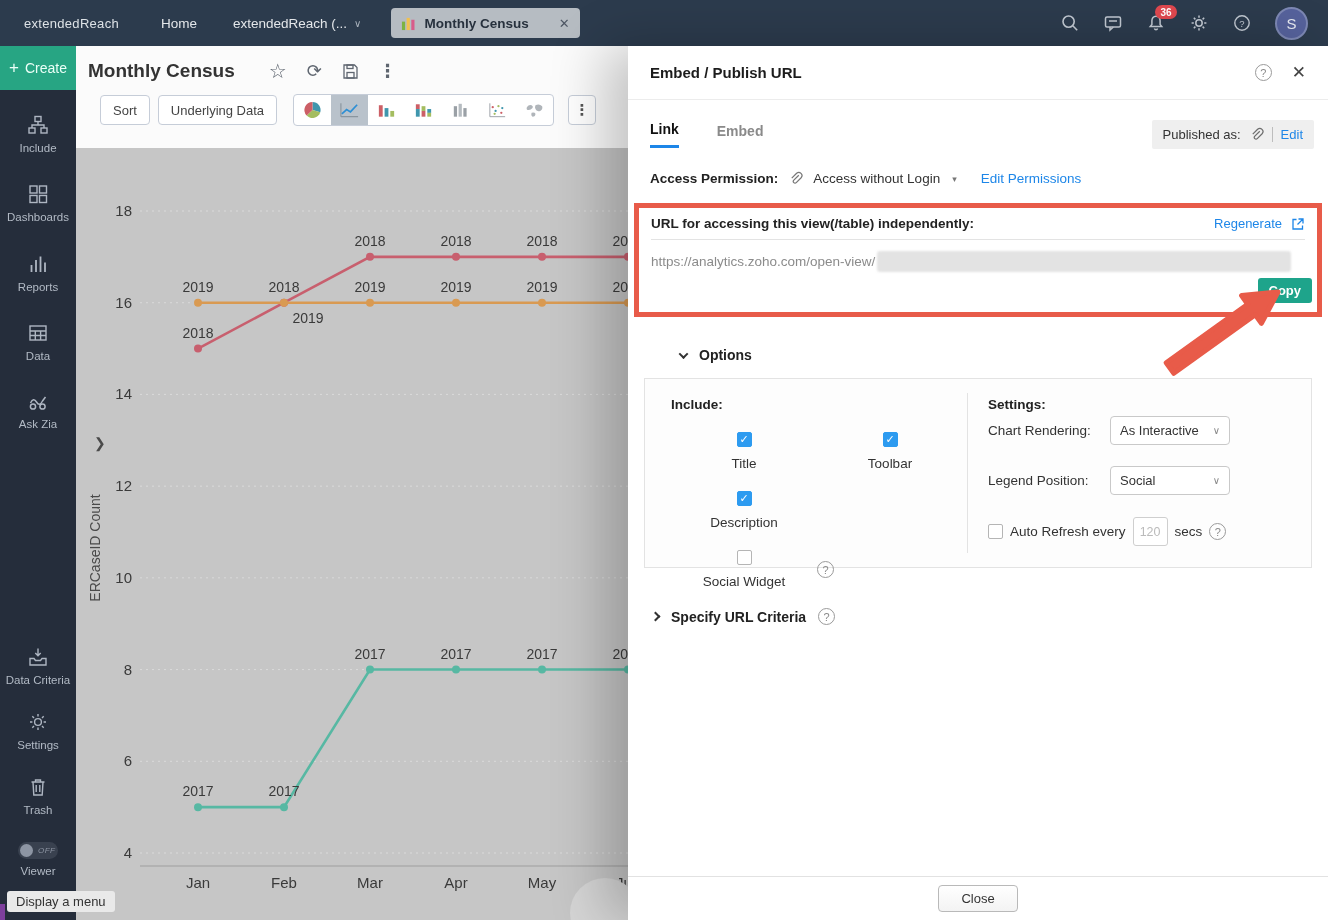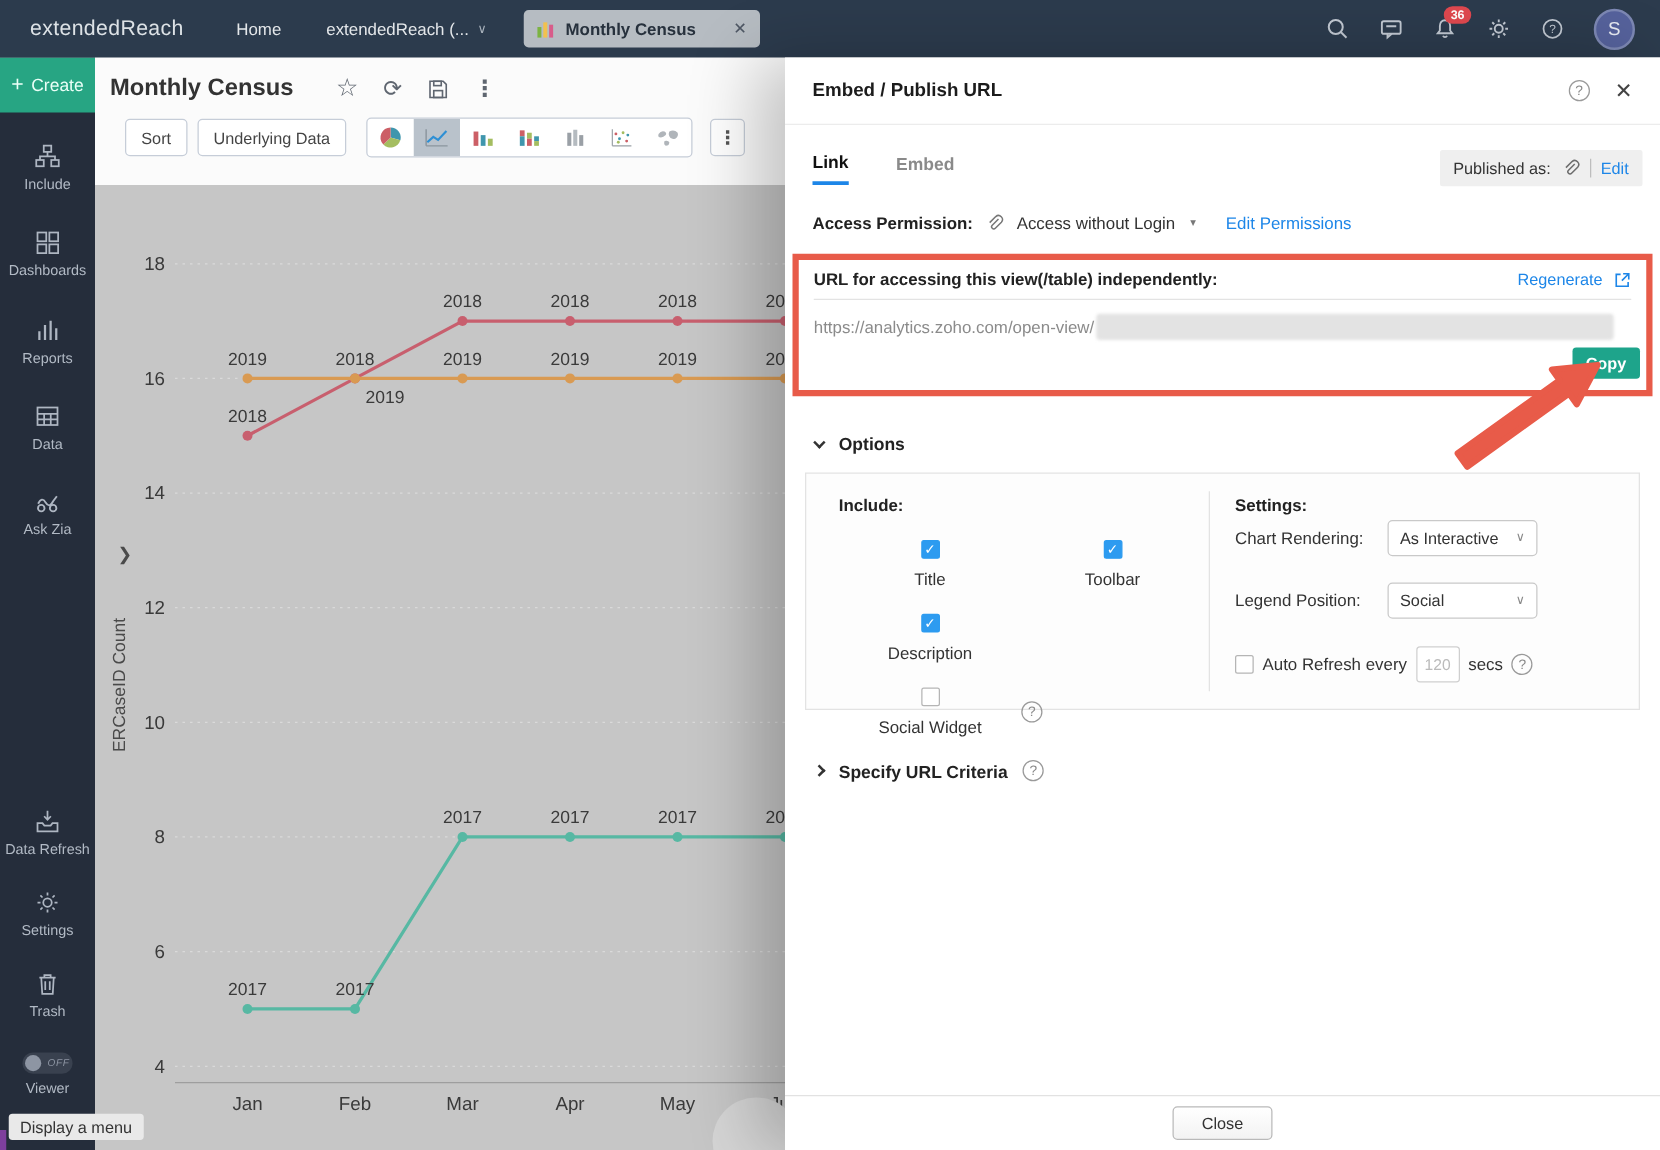--- a/index.html
+++ b/index.html
@@ -9,7 +9,7 @@
   
   .navbar { position:absolute; left:0; top:0; width:1328px; height:46px;
     background:#2c3b4d; display:flex; align-items:center; z-index:40; }
-  .logo { margin-left:24px; font-size:17px; color:#dde2e6; letter-spacing:.3px; }
+  .logo { margin-left:24px; font-size:13px; color:#dde2e6; letter-spacing:.3px; }
   .nav-link { margin-left:42px; font-size:13.5px; color:#e4e7ea; cursor:pointer; }
   .nav-drop { margin-left:36px; font-size:13.5px; color:#e4e7ea; display:flex; align-items:center; gap:7px; cursor:pointer; }
   .nav-caret { font-size:10px; color:#aab3bd; }

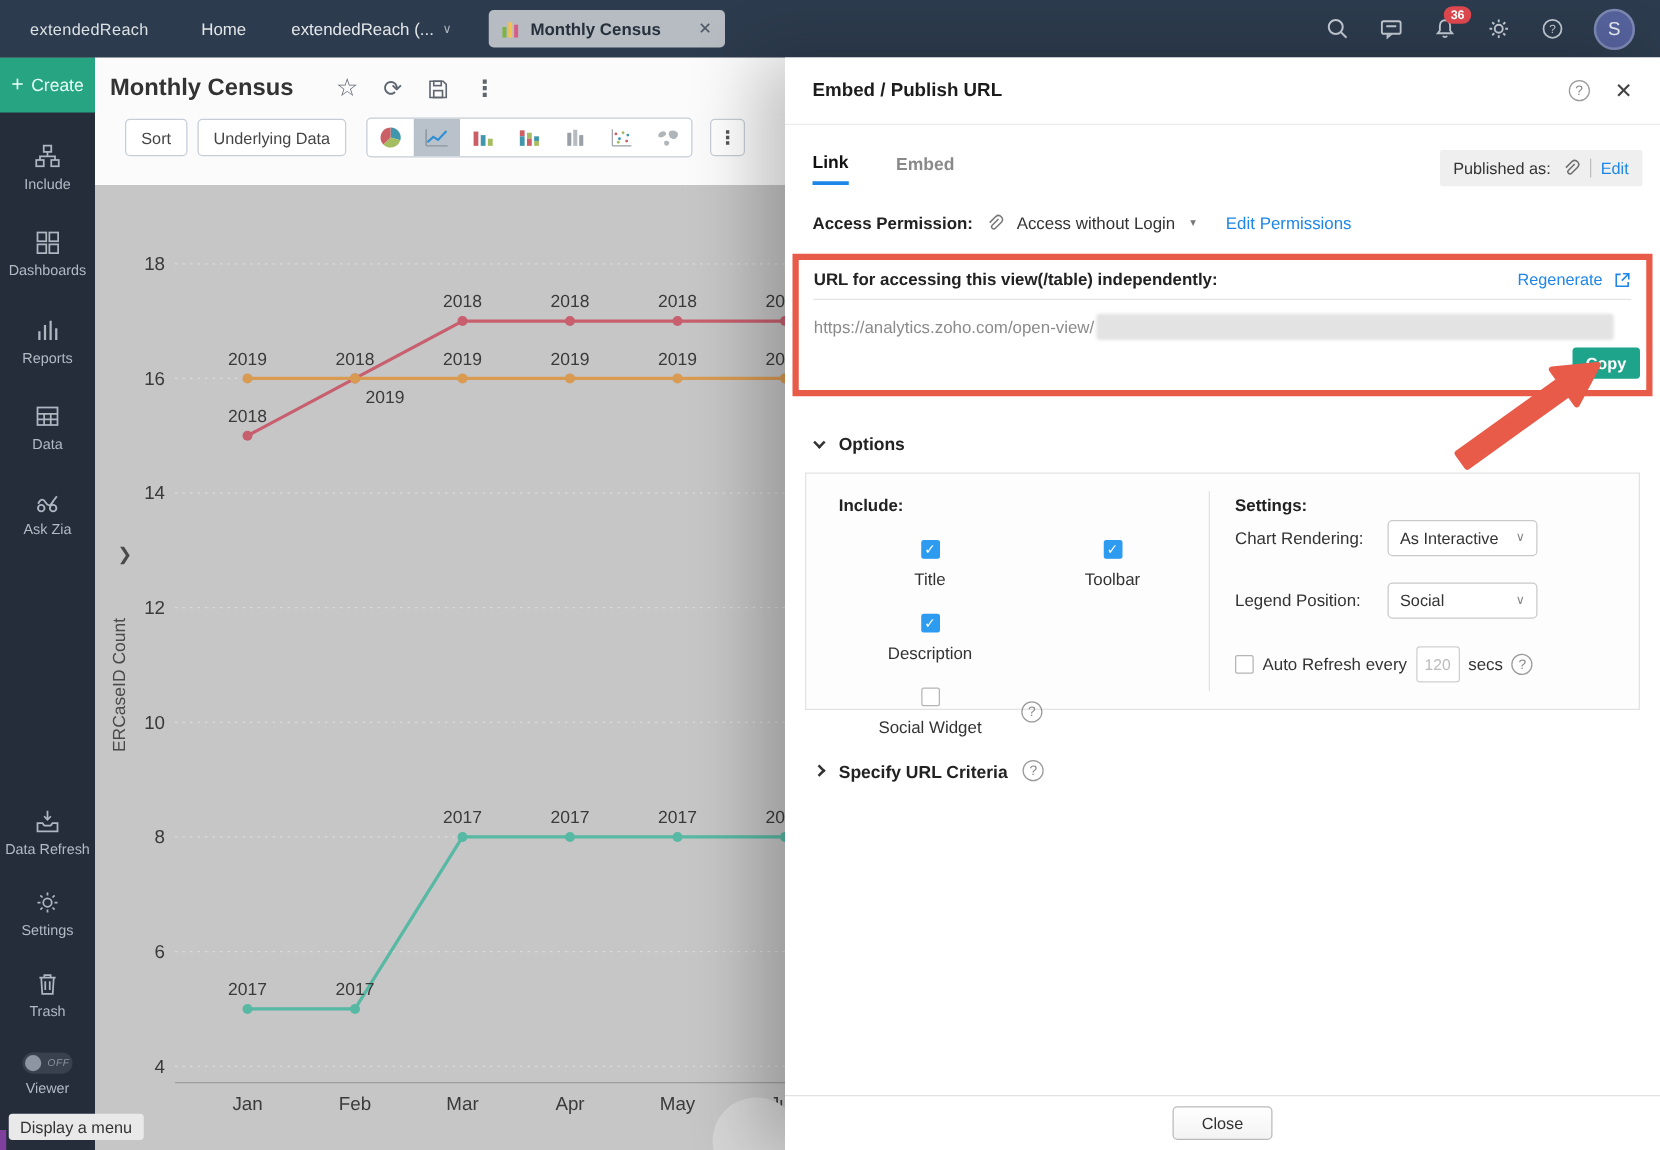--- a/index.html
+++ b/index.html
@@ -124,7 +124,7 @@
   .chev.down { transform:rotate(45deg) translate(-1px,-1px); }
   .chev.right { transform:rotate(-45deg); }
   .options-heading { display:flex; align-items:center; gap:12px; padding:30px 22px 0 24px;
-    font-size:14px; cursor:pointer; }
+    font-size:14px; cursor:pointer;margin-left:28px; }
   .options-box { margin:15px 16px 0 16px; border:1px solid #e3e3e3; background:#fdfdfd;
     height:190px; display:flex; }
   .opt-left { width:322px; padding:18px 0 0 26px; }

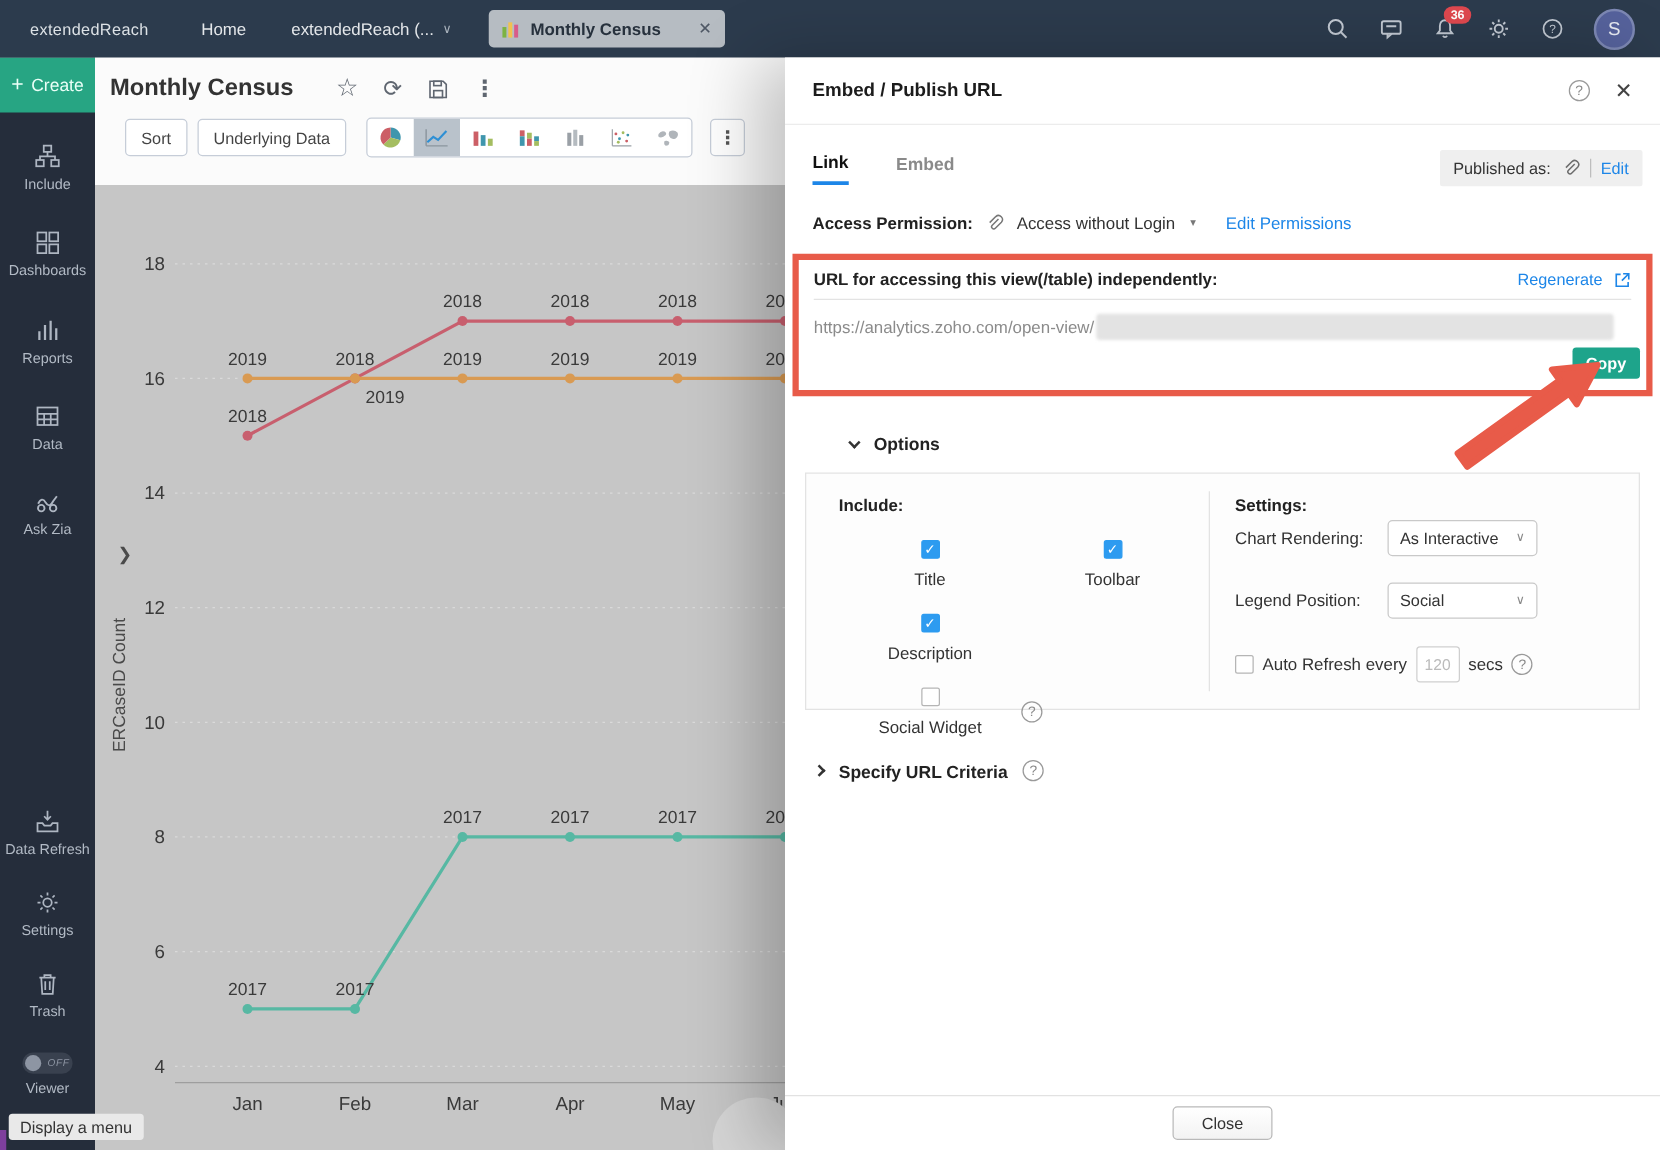--- a/index.html
+++ b/index.html
@@ -272,7 +272,7 @@
       <path d="M11 2.5 V9.5 M8.3 7 L11 9.8 L13.7 7"></path>
       <path d="M3 12.5 H7 L8.5 14.5 H13.5 L15 12.5 H19 V19 H3 Z"></path>
     </svg>
-    <span class="s-label">Data Refresh</span>
+    <span class="s-label">Data Criteria</span>
   </div>
 
   <div class="s-item" style="margin-top:24px">

